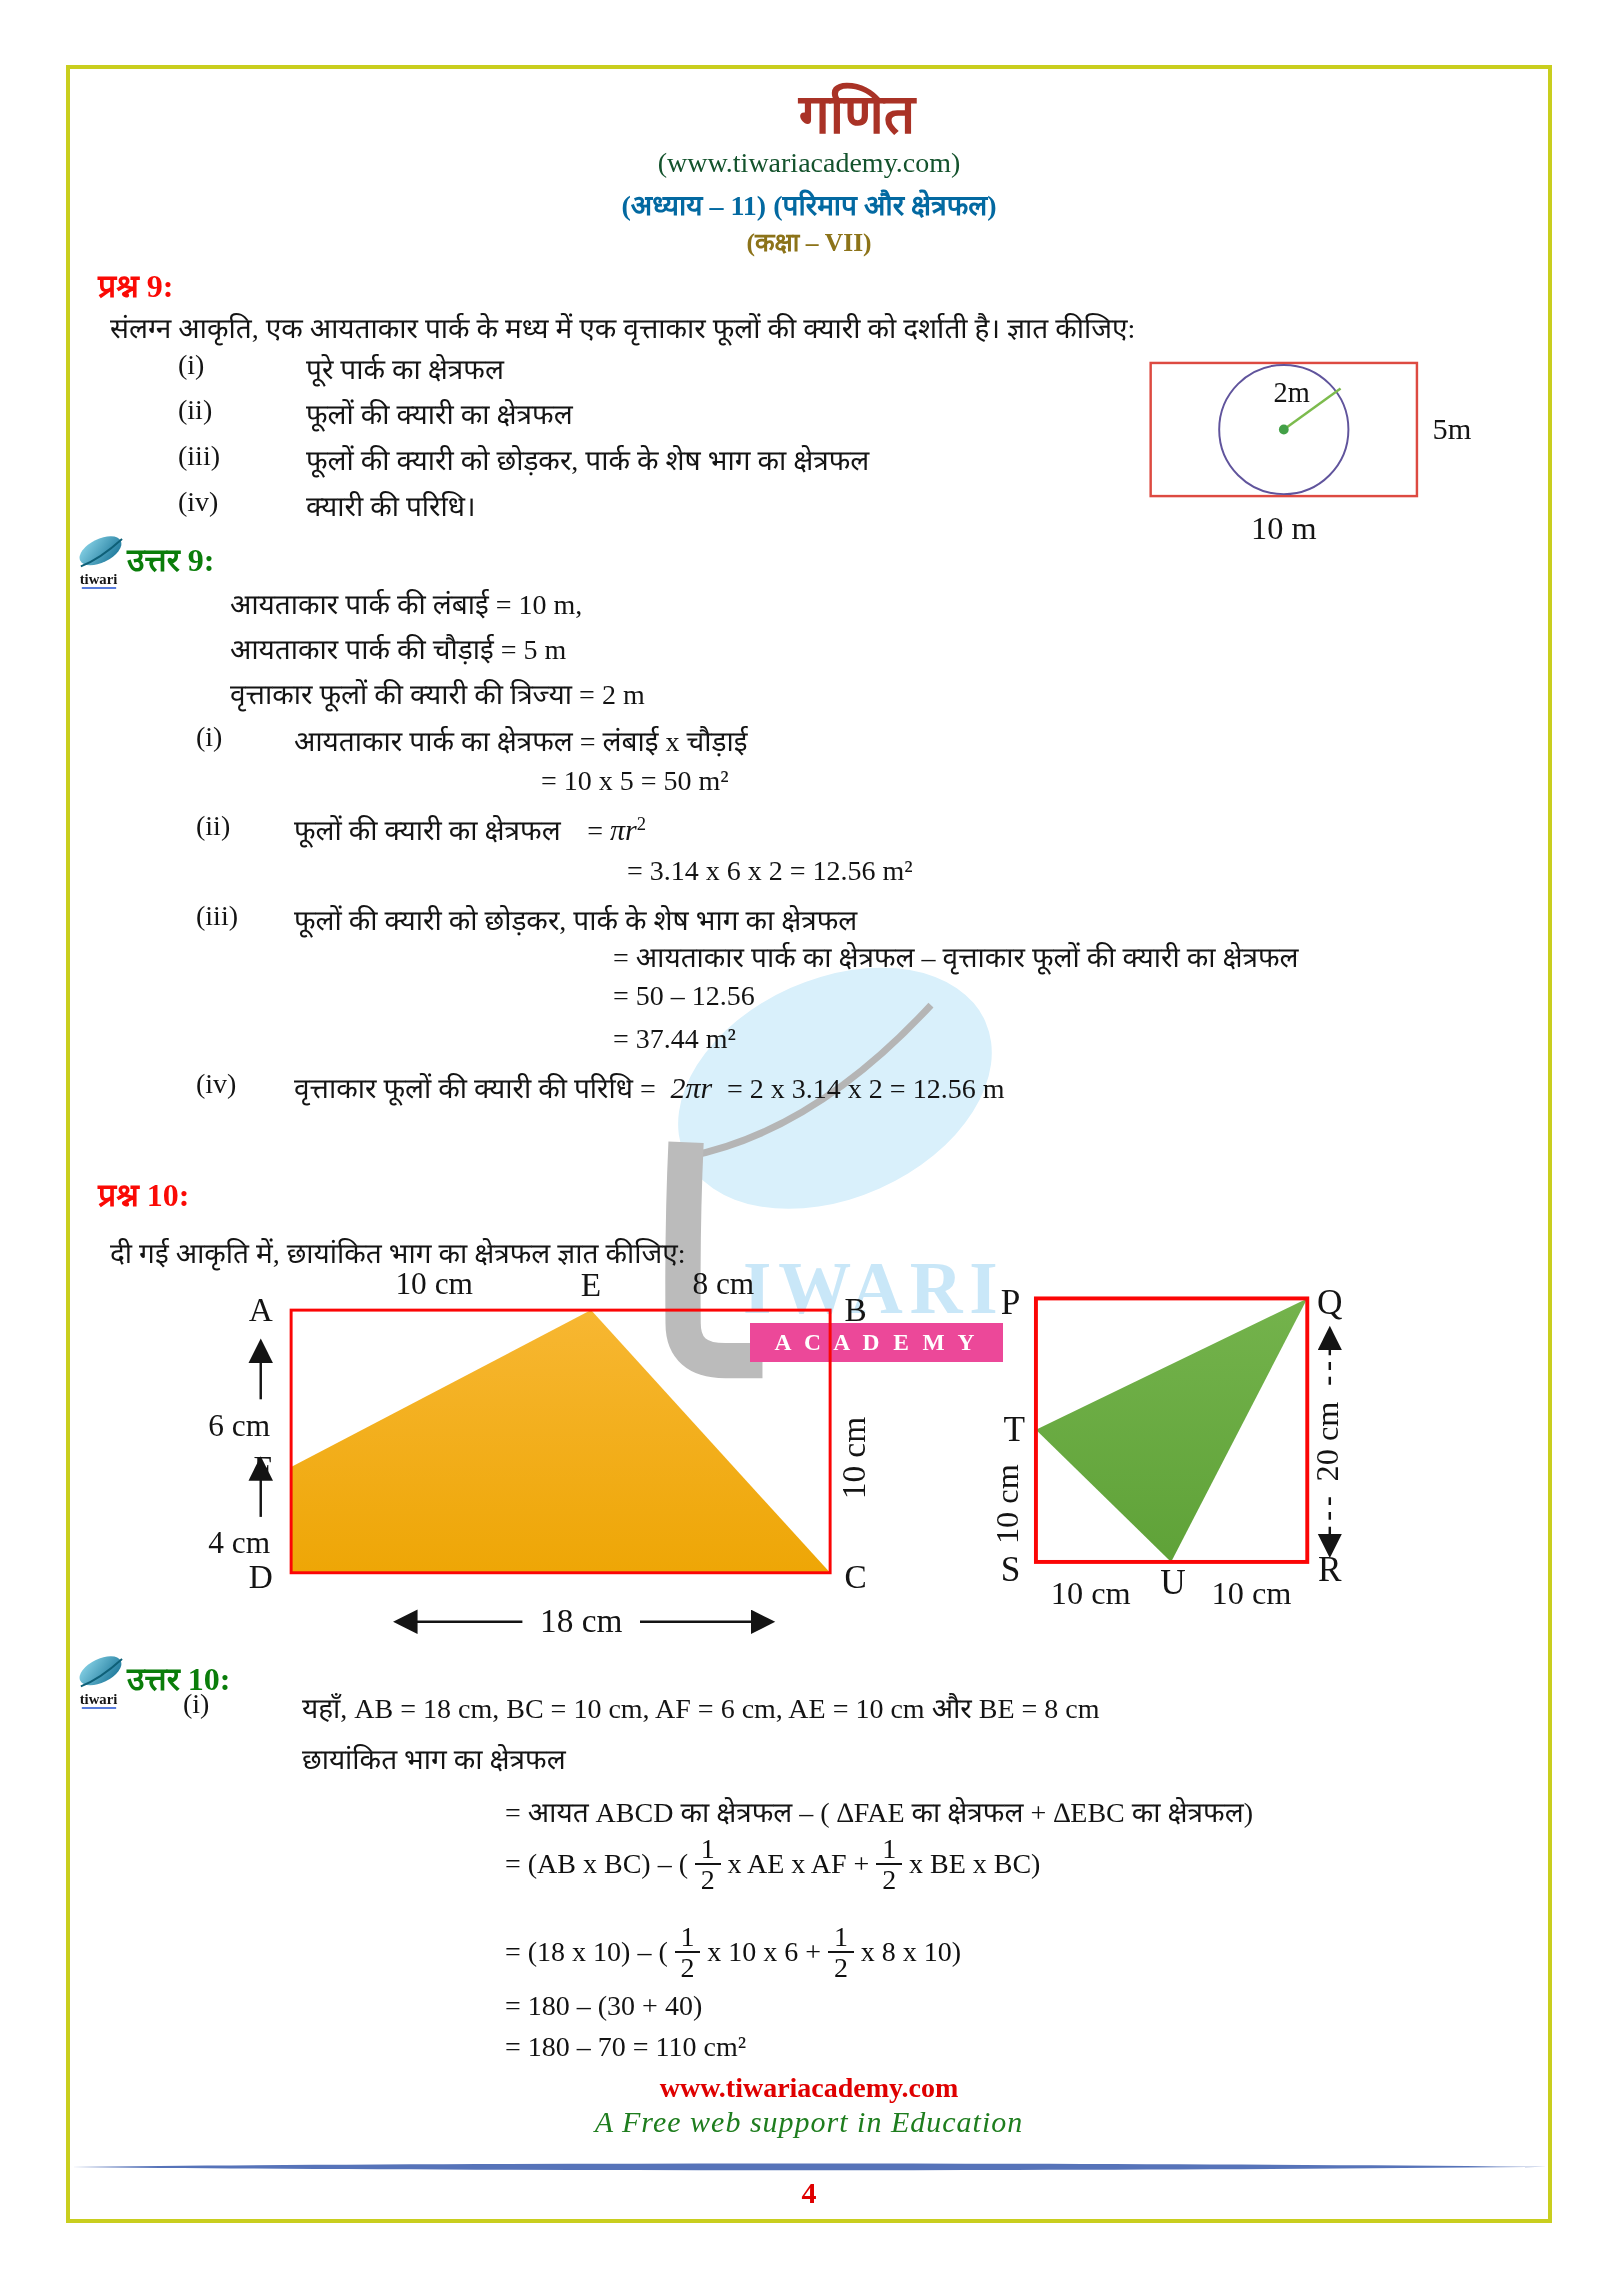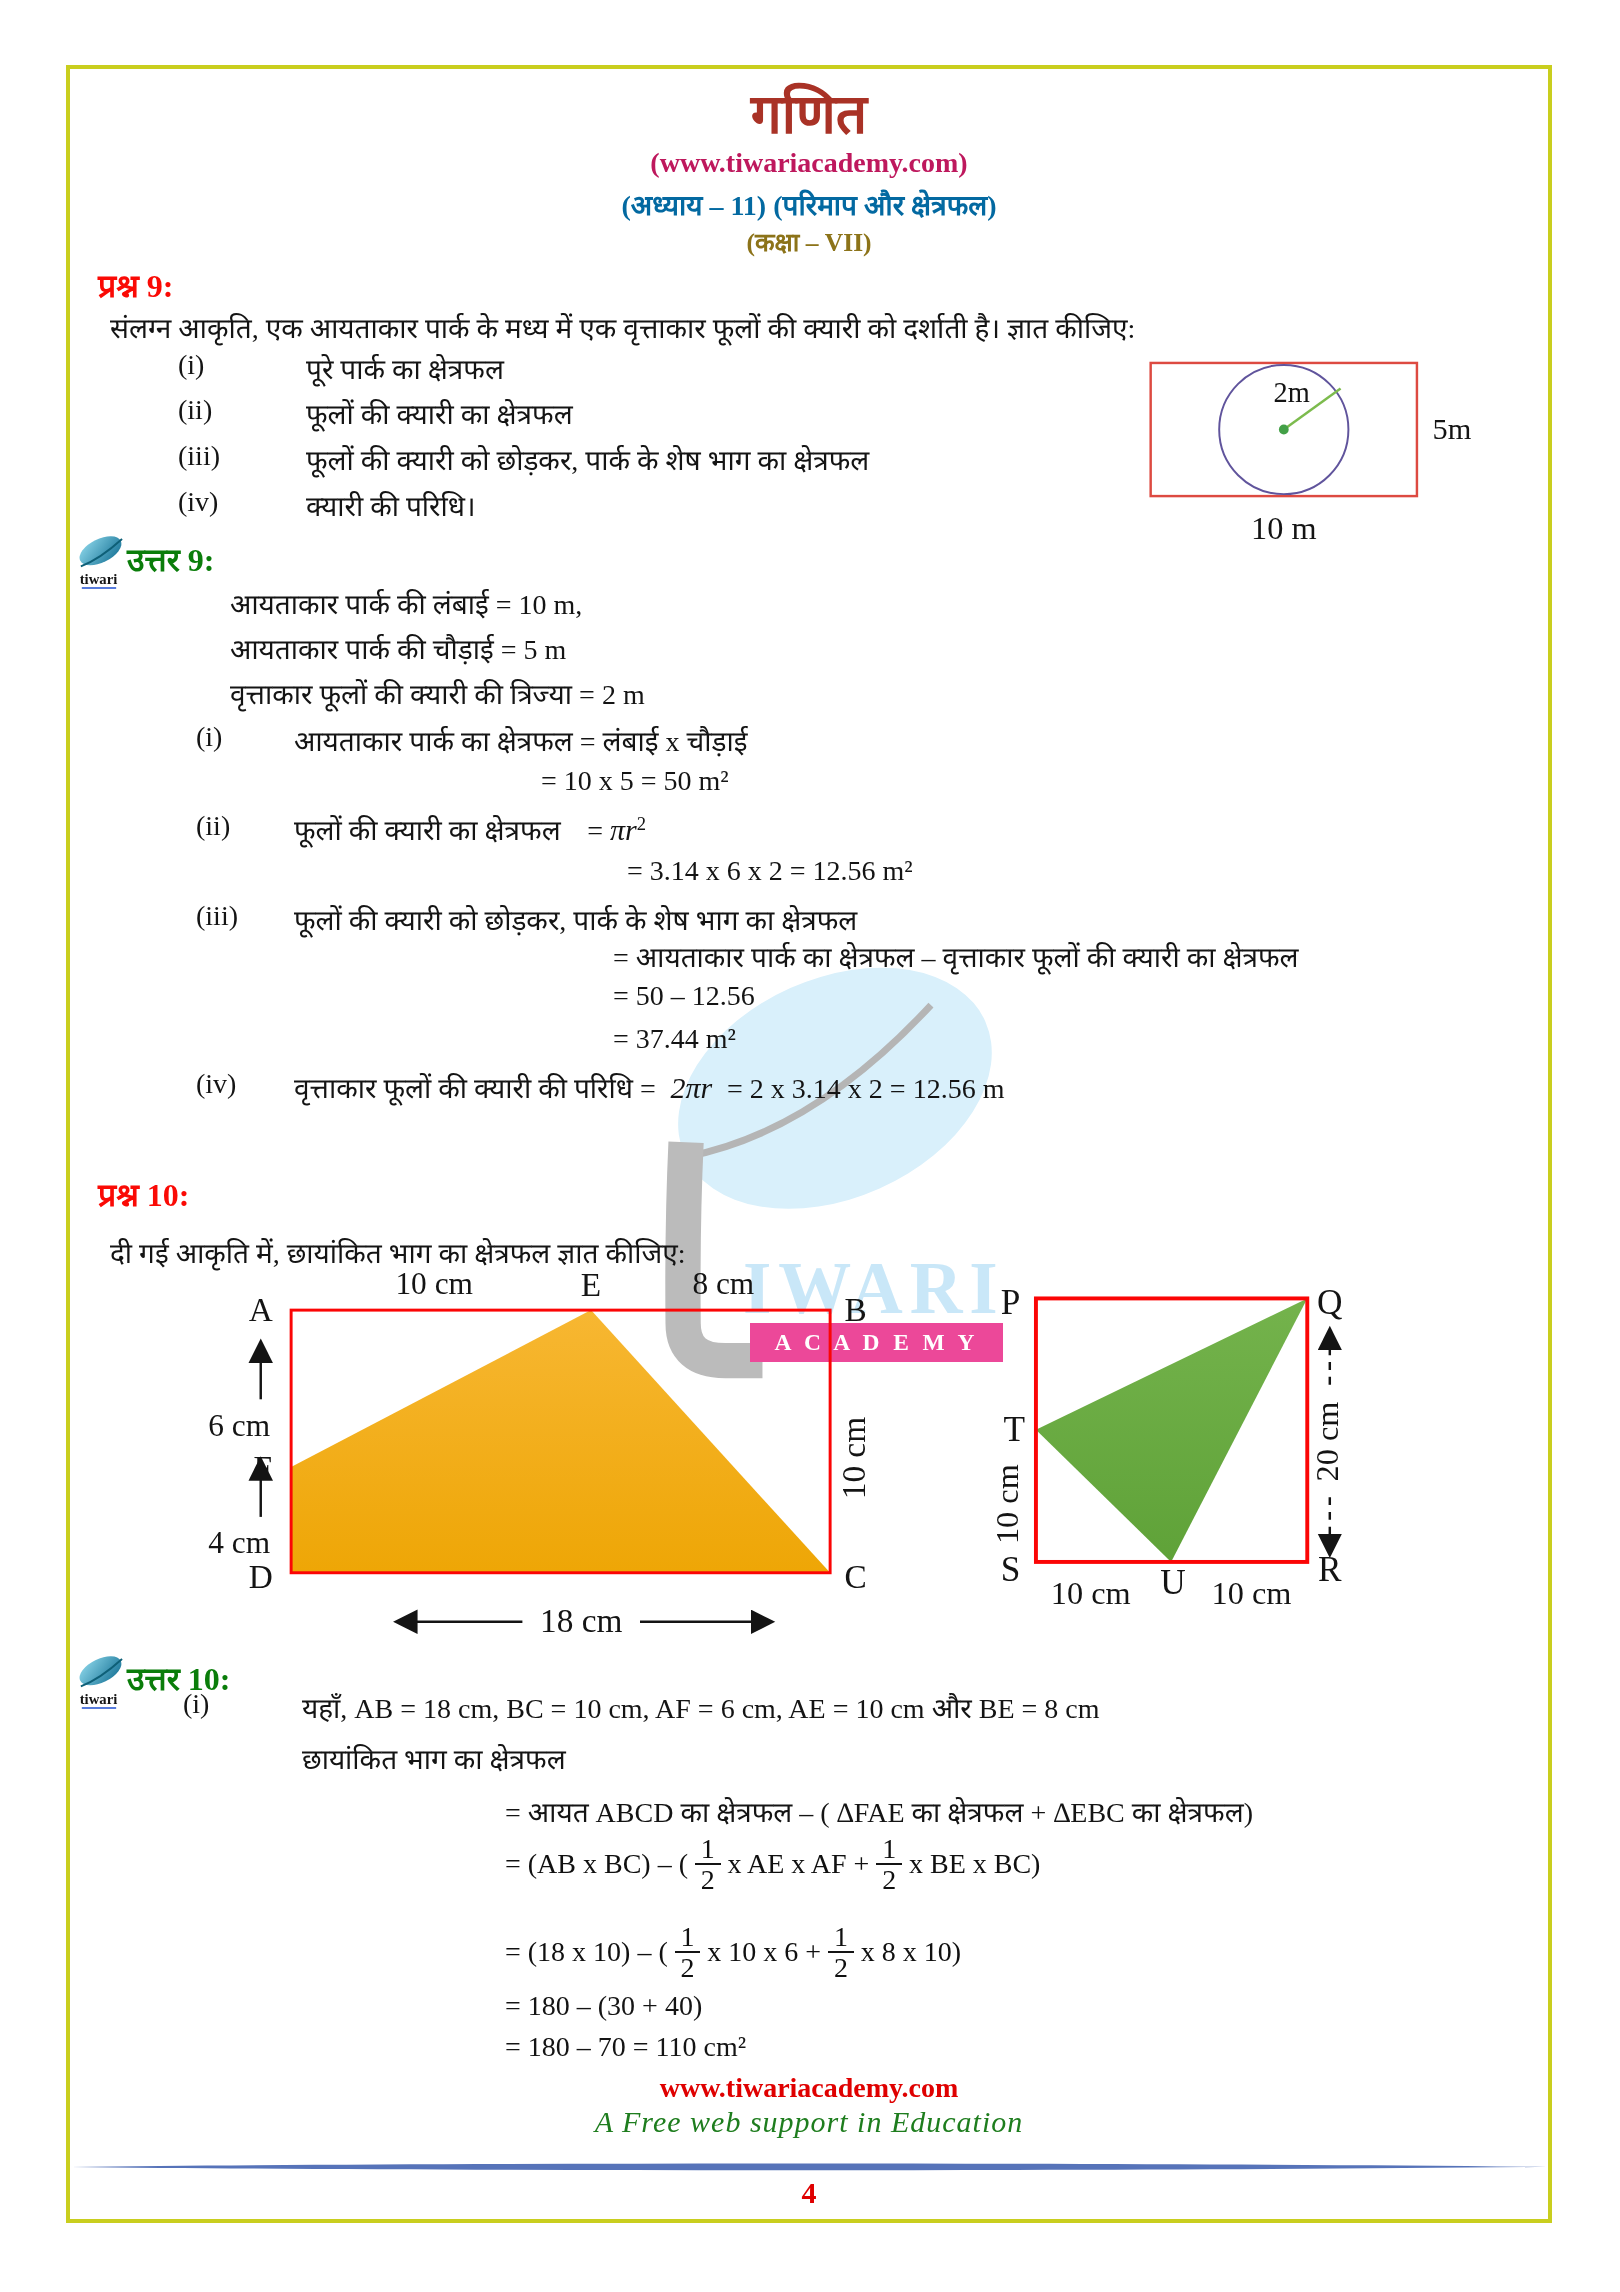--- a/index.html
+++ b/index.html
@@ -9,7 +9,7 @@
   .center{left:71px;width:1476px;text-align:center;}
   .frame{position:absolute;left:66px;top:65px;width:1478px;height:2150px;
          border:4.9px solid #C9CE1E;z-index:1;}
-  .title{font-size:55px;font-weight:bold;color:#A93226;}
+  .title{font-size:55px;font-weight:bold;color:#A93226;margin-left:48px;}
   .site{font-size:28px;font-weight:bold;color:#be185d;}
   .chapter{font-size:28px;font-weight:bold;color:#0369a1;}
   .klass{font-size:25.5px;font-weight:bold;color:#8C7319;}

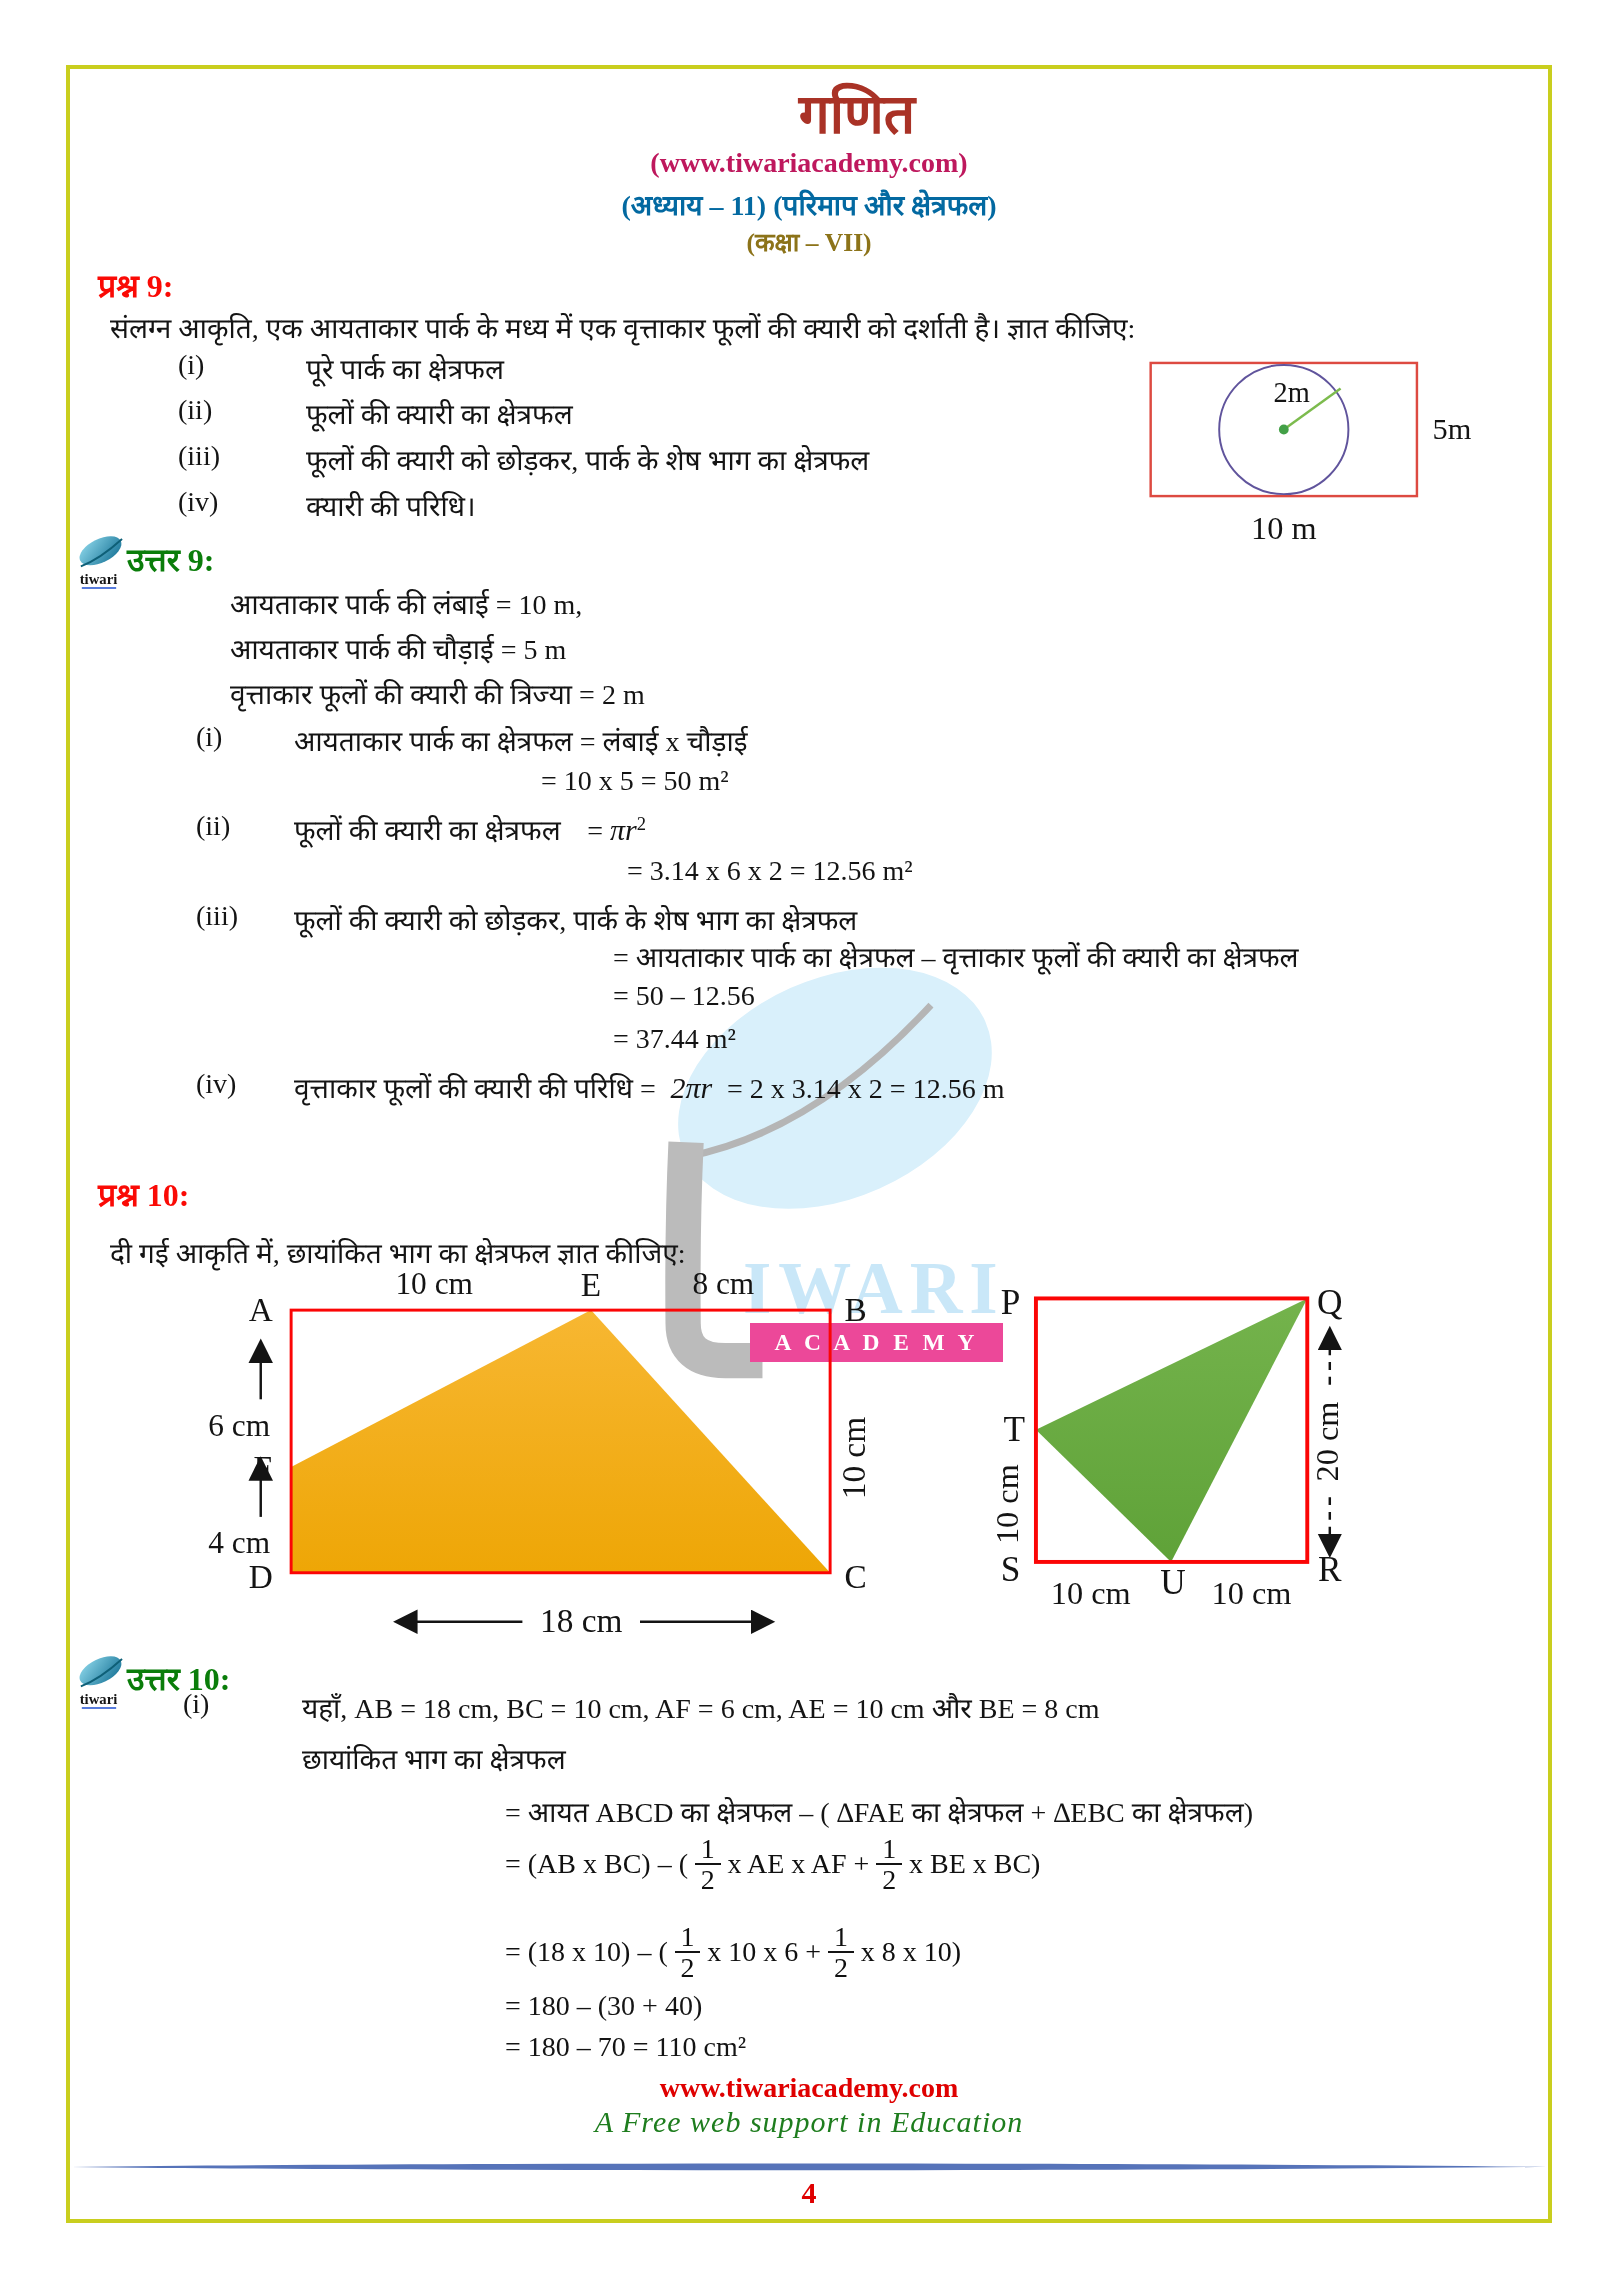--- a/index.html
+++ b/index.html
@@ -10,7 +10,7 @@
   .frame{position:absolute;left:66px;top:65px;width:1478px;height:2150px;
          border:4.9px solid #C9CE1E;z-index:1;}
   .title{font-size:55px;font-weight:bold;color:#A93226;margin-left:48px;}
-  .site{font-size:28px;font-weight:bold;color:#be185d;}
+  .site{font-size:28px;font-weight:normal;color:#14532d;}
   .chapter{font-size:28px;font-weight:bold;color:#0369a1;}
   .klass{font-size:25.5px;font-weight:bold;color:#8C7319;}
   .qhead{font-size:32px;font-weight:bold;color:#FA0A05;}

